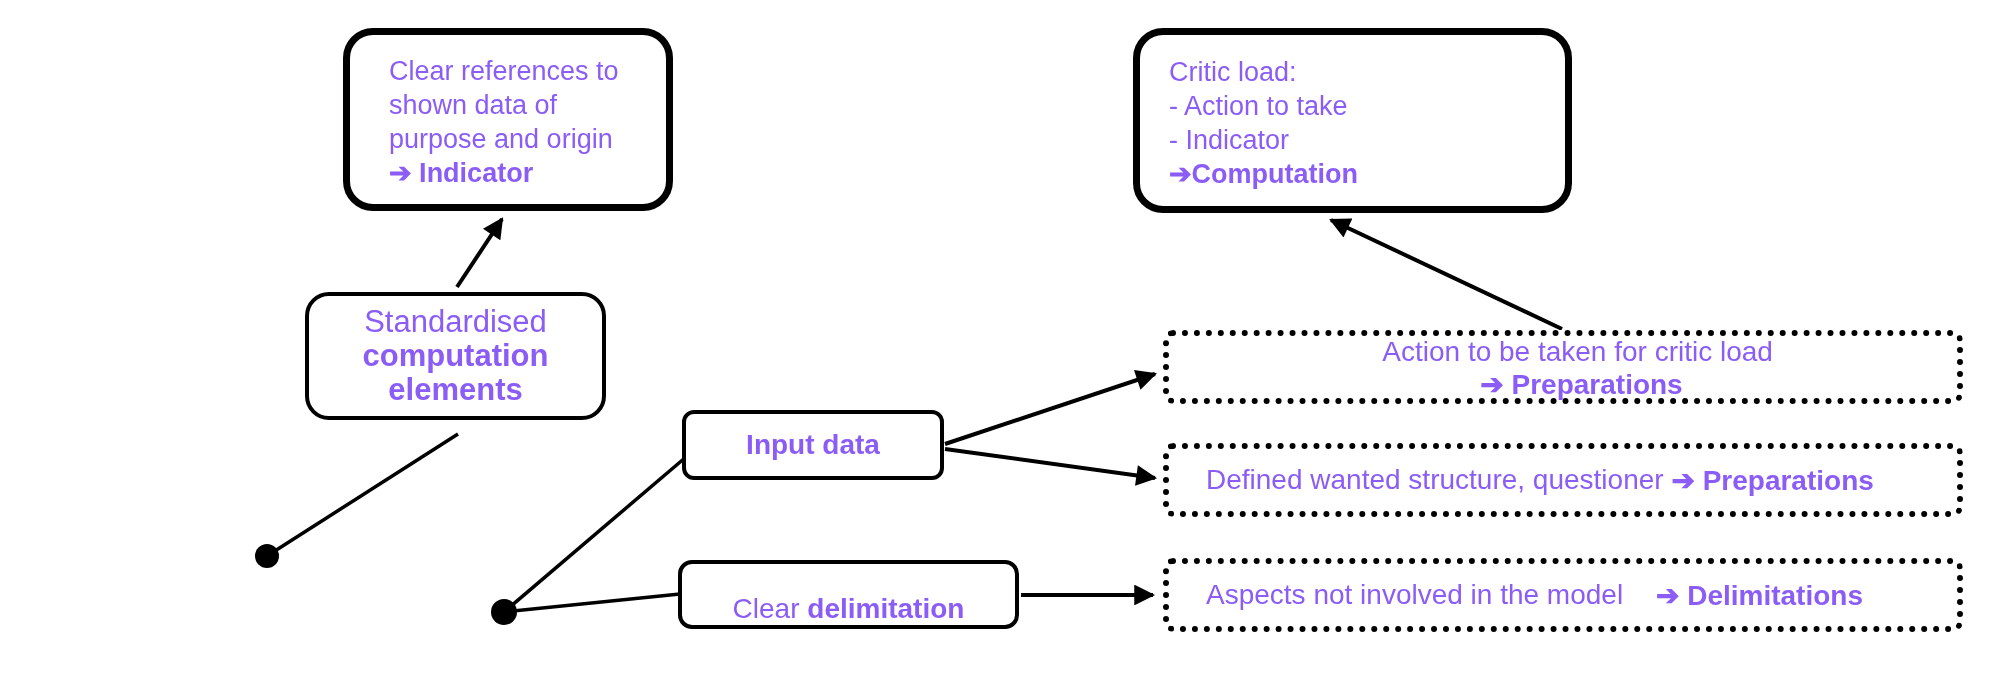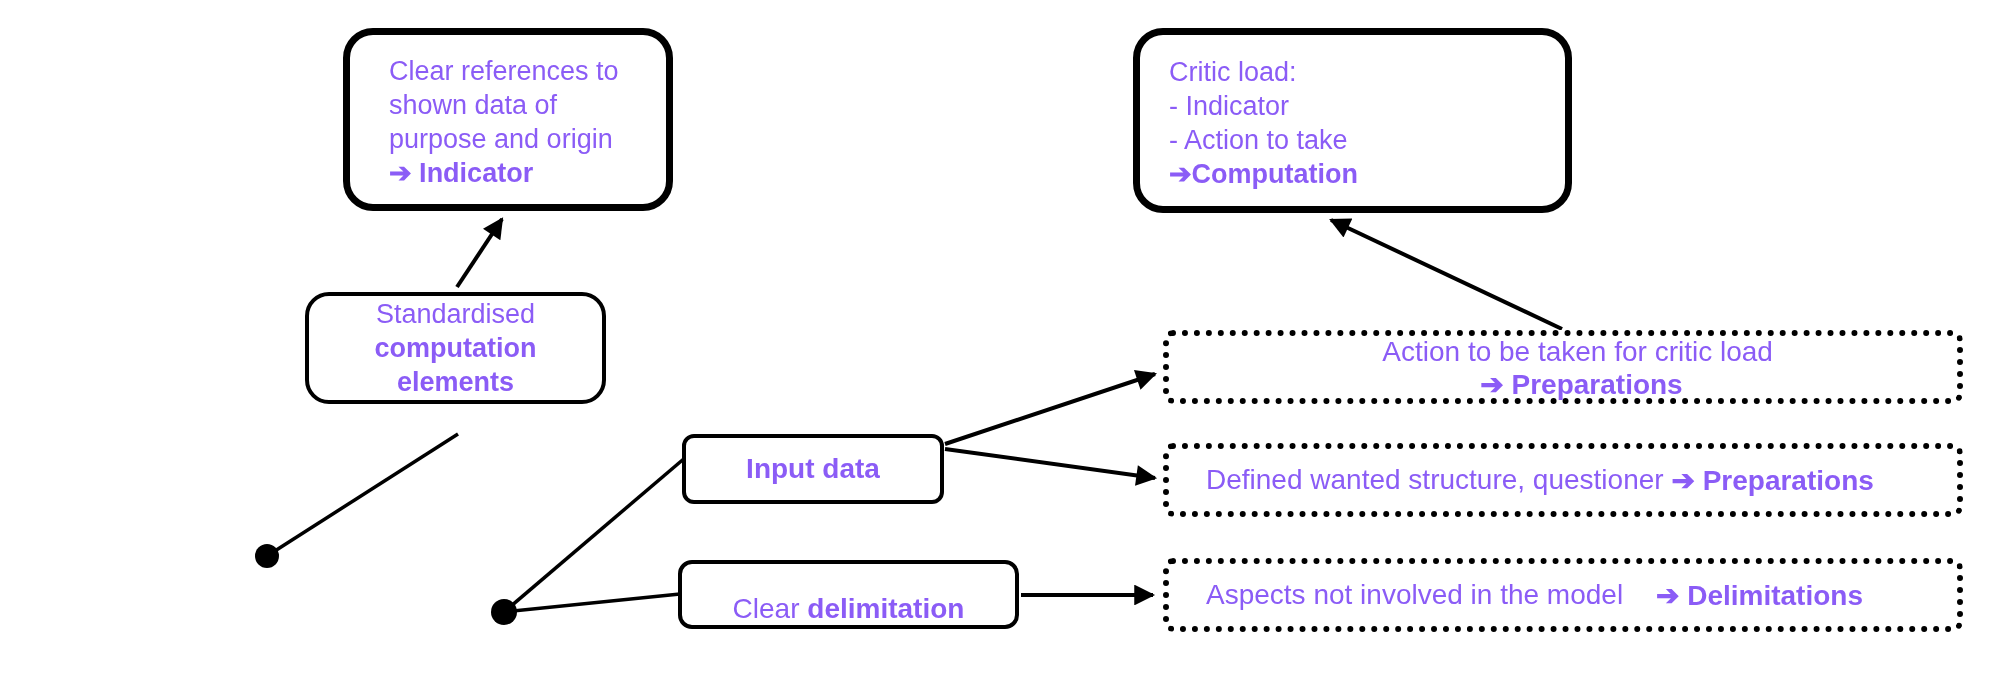--- a/index.html
+++ b/index.html
@@ -107,8 +107,8 @@
 
   <div class="node callout computation">
     <div>Critic load:</div>
+    <div>- Action to take</div>
     <div>- Indicator</div>
-    <div>- Action to take</div>
     <div class="b">➔Computation</div>
   </div>
 

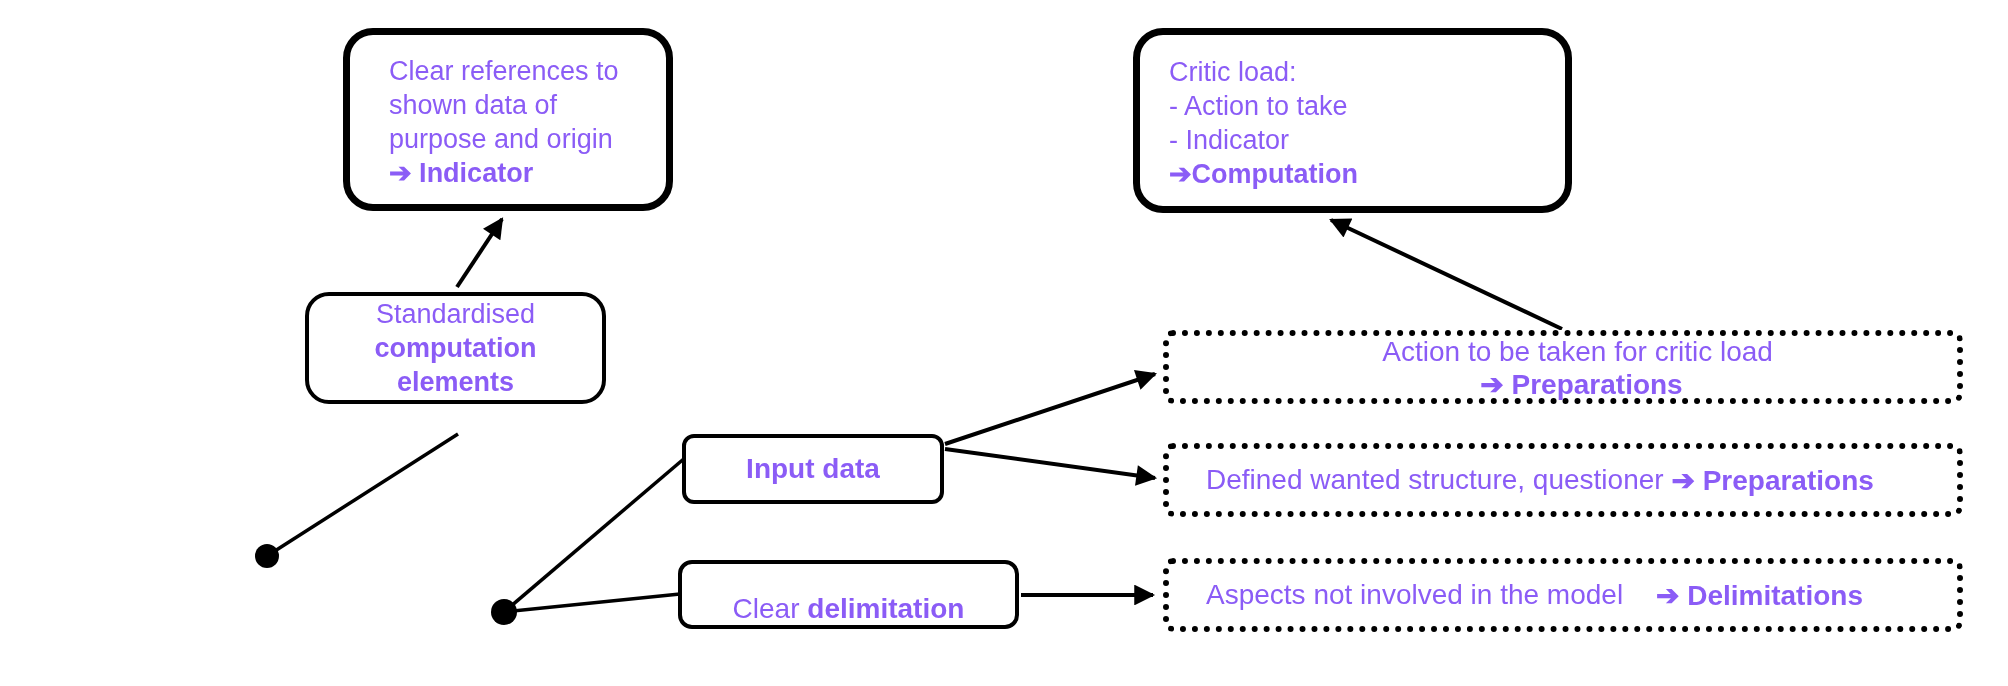--- a/index.html
+++ b/index.html
@@ -31,9 +31,9 @@
   .computation{left:1133px;top:28px;width:439px;height:185px;padding:20px 10px 0 29px;}
   
   .standardised{
-    left:305px;top:292px;width:301px;height:112px;
+    left:305px;top:292px;width:301px;height:128px;
     border-radius:24px;
-    font-size:27px;line-height:34px;
+    font-size:31px;line-height:34px;
     display:flex;flex-direction:column;justify-content:center;align-items:center;
     text-align:right;
   }

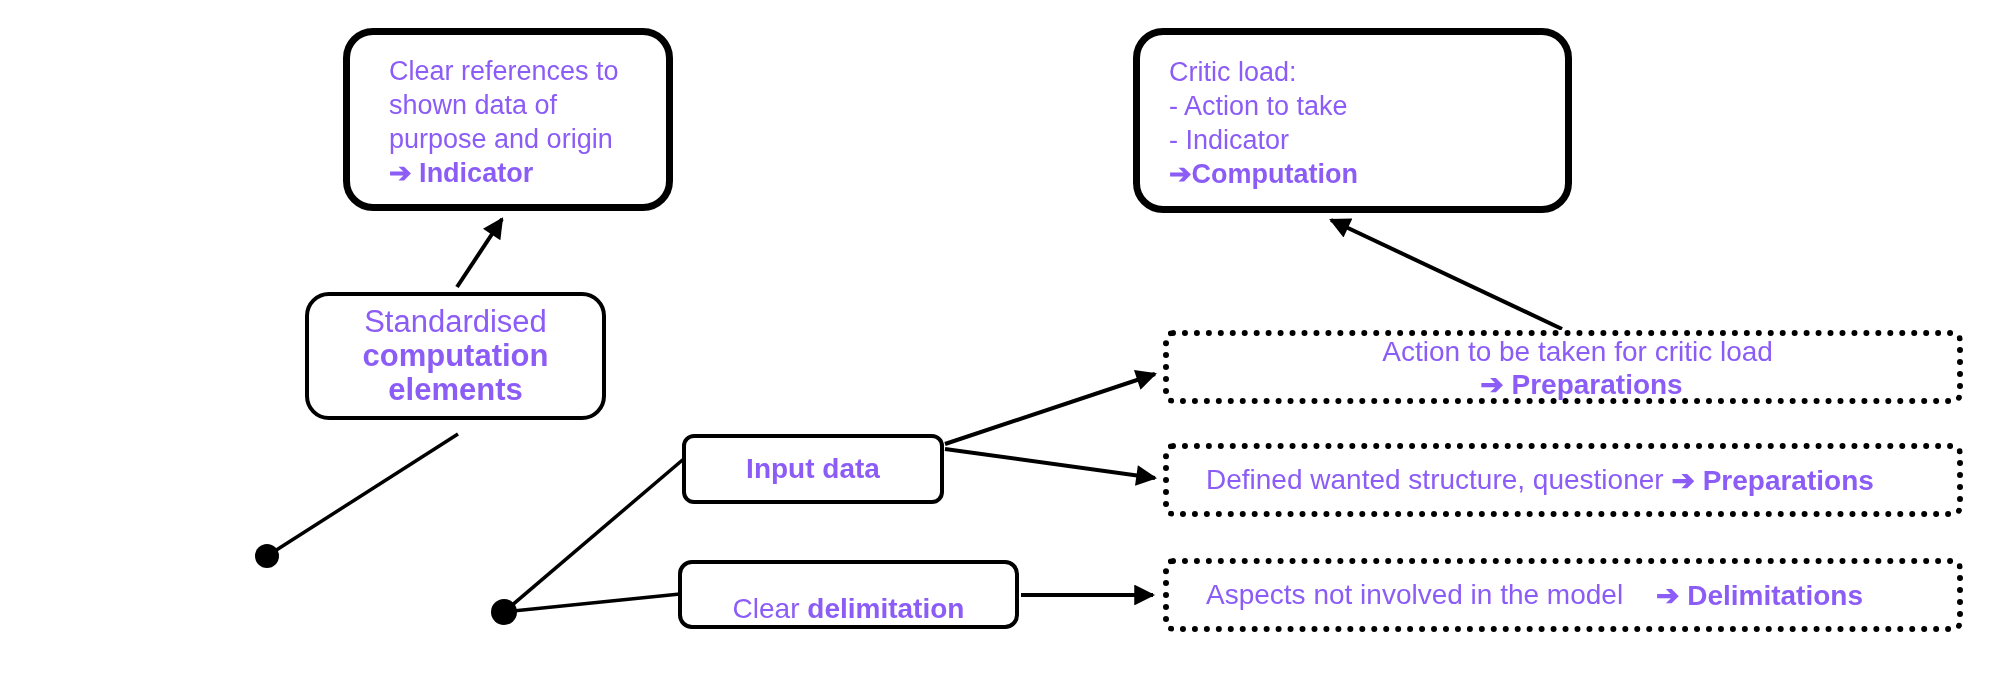--- a/index.html
+++ b/index.html
@@ -49,7 +49,7 @@
     left:682px;top:410px;width:262px;height:70px;
     border-radius:12px;
     display:flex;justify-content:center;align-items:center;
-    font-size:28px;font-weight:bold;margin-top:24px;
+    font-size:28px;font-weight:bold;
   }
   .delimitation{
     left:678px;top:560px;width:341px;height:69px;

